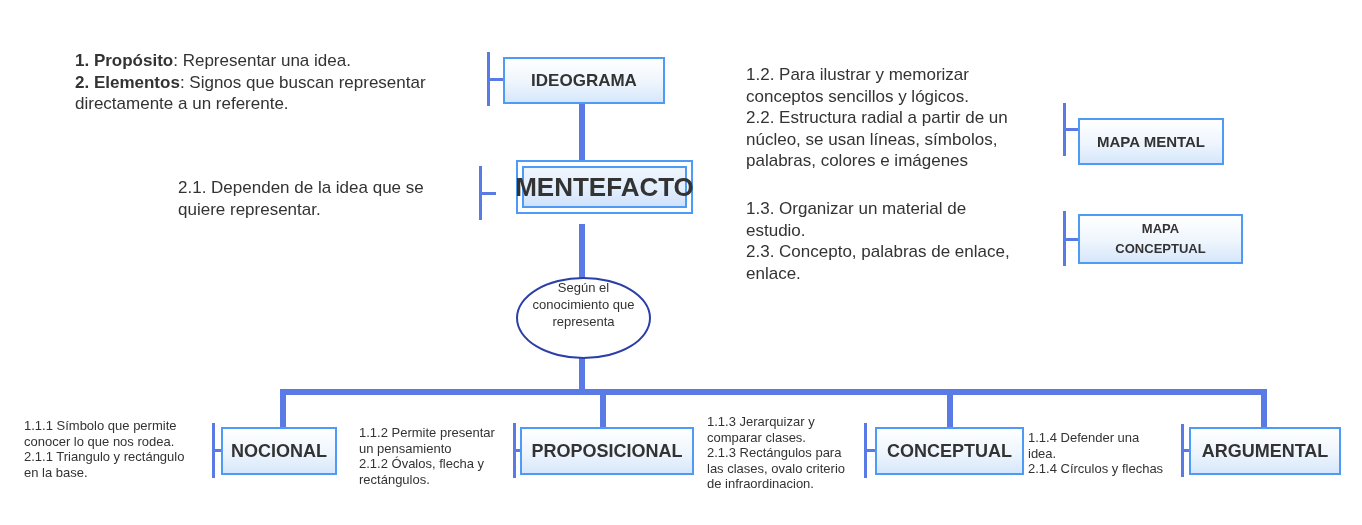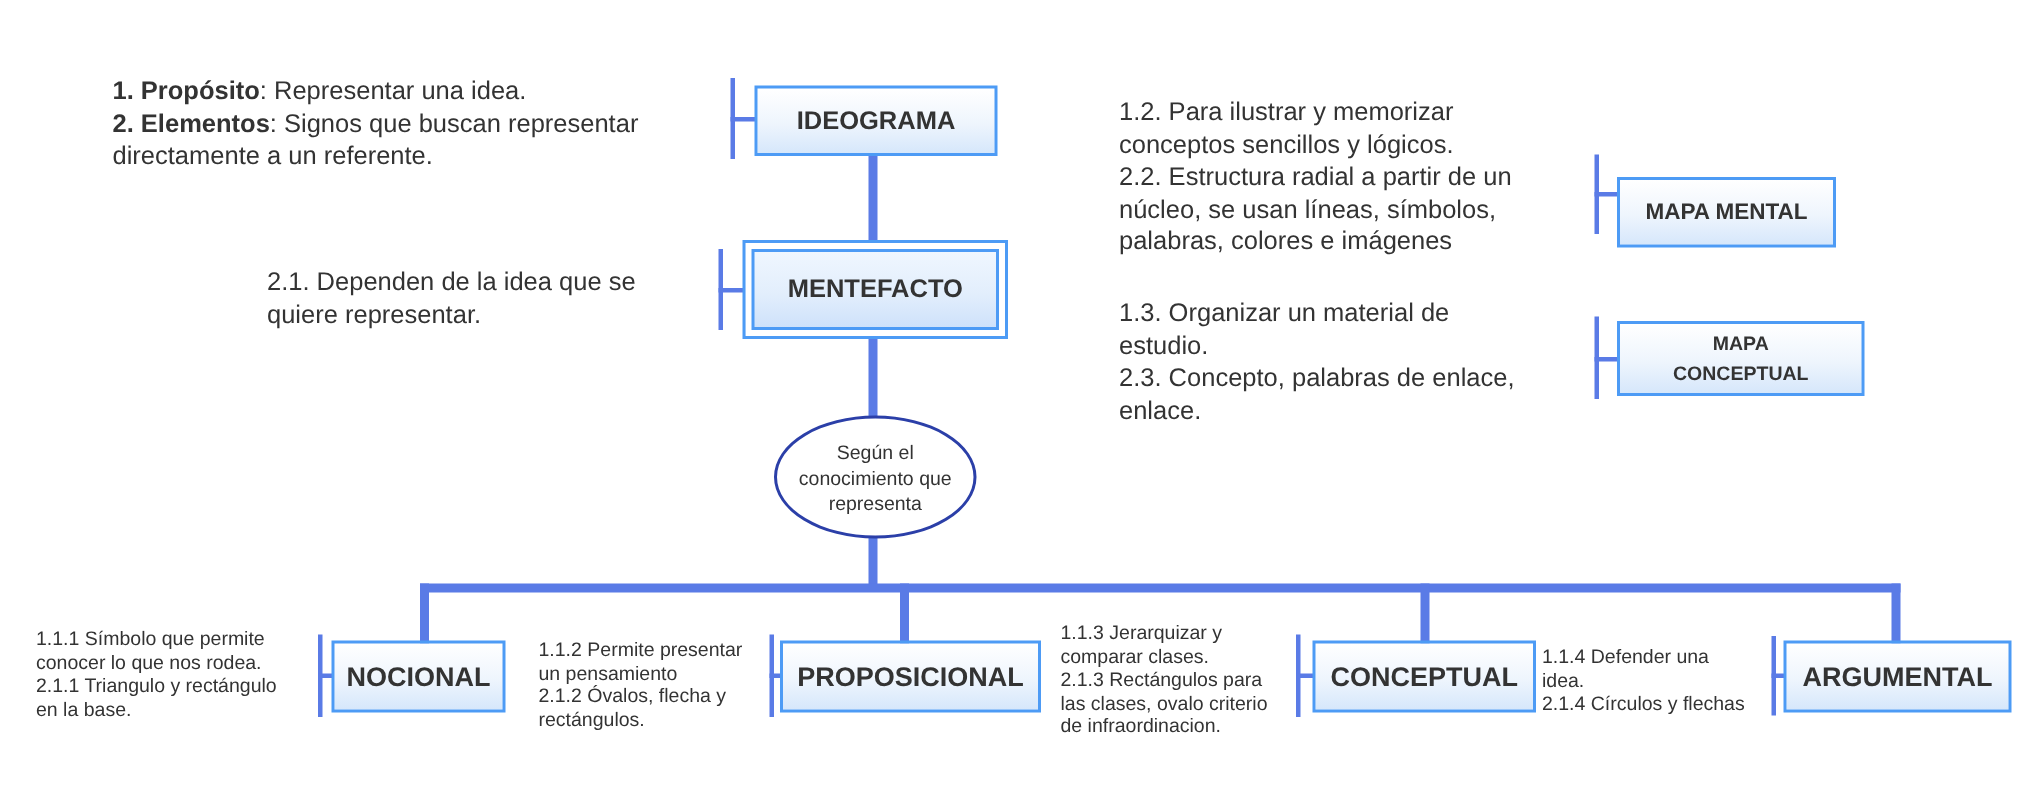--- a/index.html
+++ b/index.html
@@ -61,7 +61,7 @@
   <span class="line">2.1. Dependen de la idea que se</span>
   <span class="line">quiere representar.</span>
 </div>
-<div class="node main" style="left:495px; top:160px; width:177px; height:66px; font-size:17px;">
+<div class="node main" style="left:516px; top:160px; width:177px; height:54px; font-size:26px;">
   <span>MENTEFACTO</span>
 </div>
 

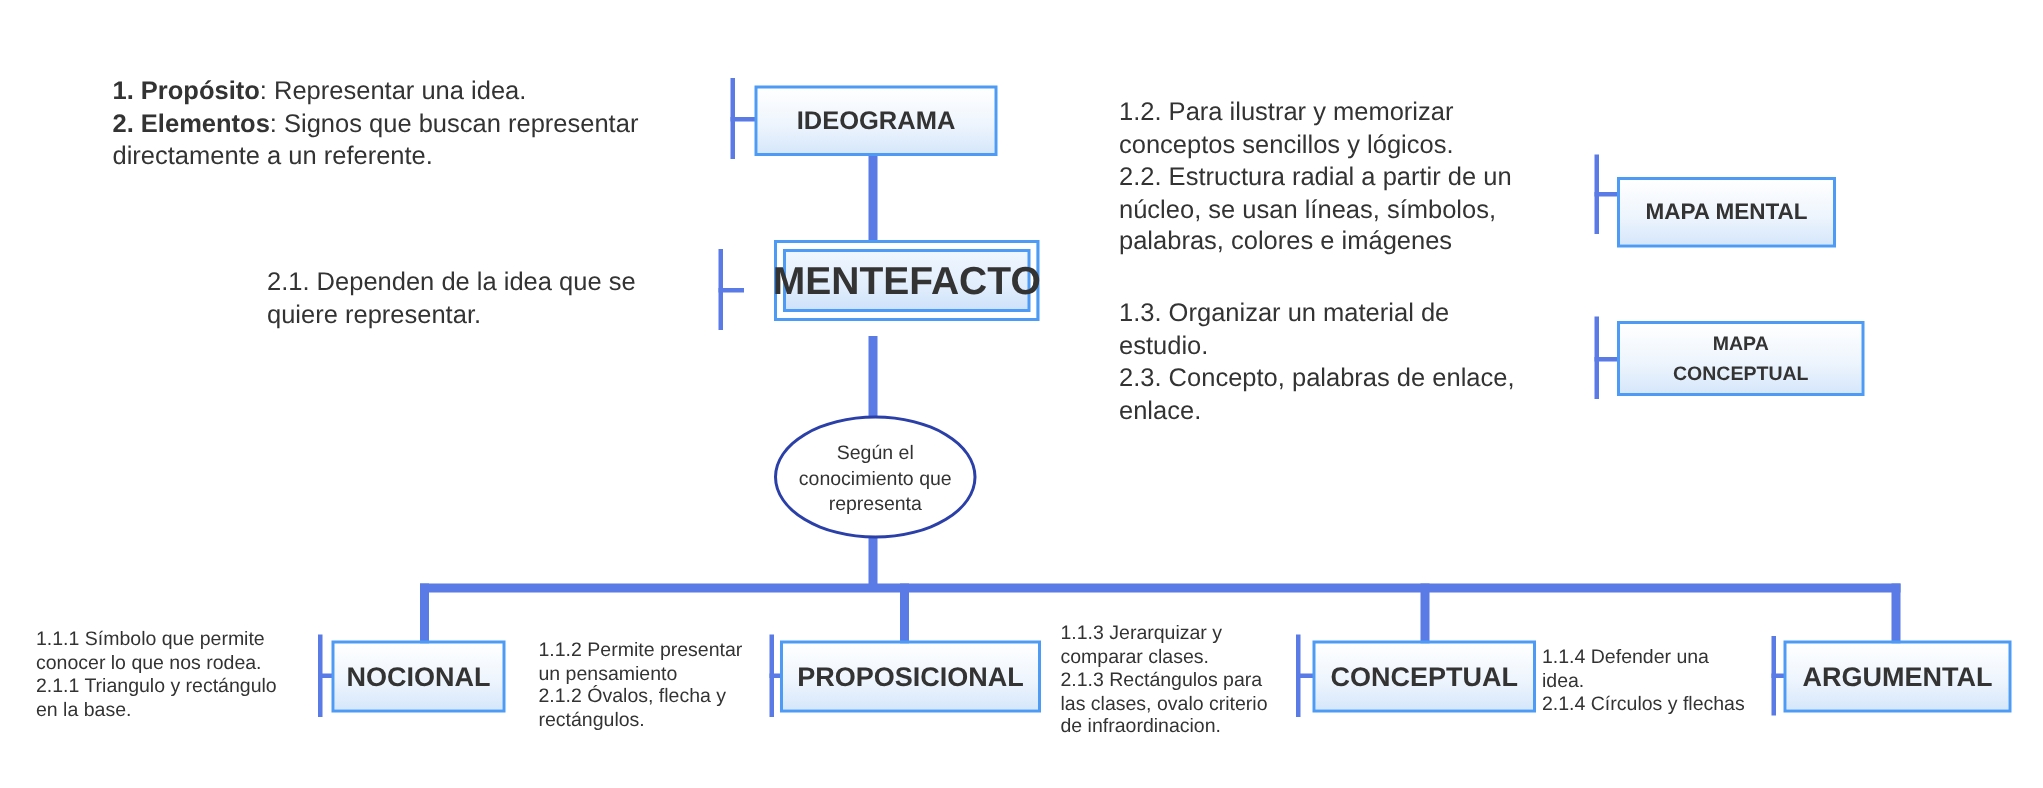--- a/index.html
+++ b/index.html
@@ -28,7 +28,7 @@
   .ellipse {
     position: absolute; box-sizing: border-box;
     border: 2.5px solid #2b3fa8; border-radius: 50%; background: #ffffff;
-    display: flex; align-items: center; justify-content: center; text-align: center;
+    display: flex; justify-content: center; text-align: center;
     font-size: 13px; line-height: 17px; color: #333333;
   }
 </style>

